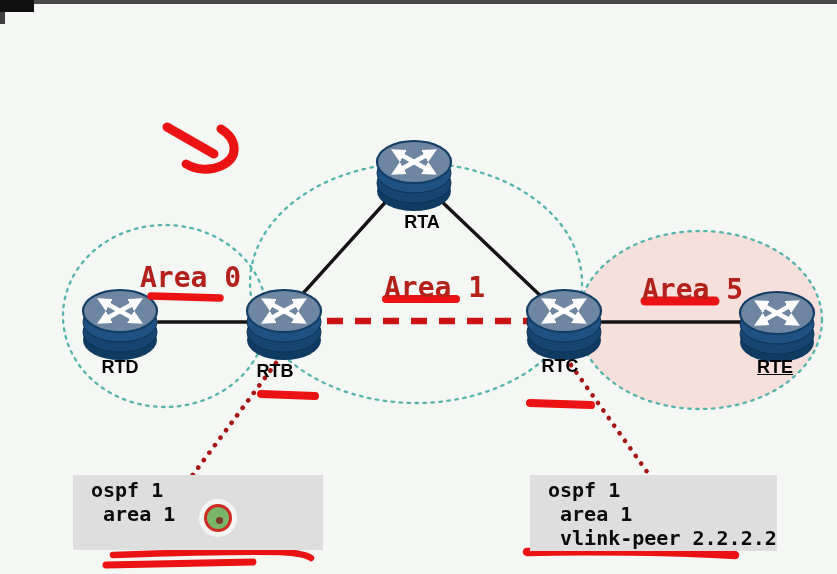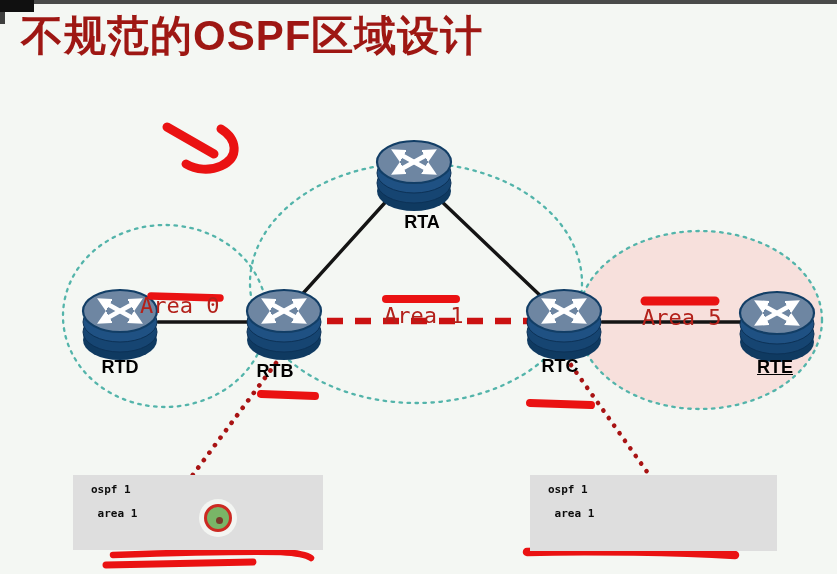--- a/index.html
+++ b/index.html
@@ -152,7 +152,6 @@
     <rect x="0" y="0" width="5" height="24" fill="#101010" opacity="0.8"></rect>
   </svg>
 
-  <h1 class="page-title">不规范的OSPF区域设计</h1>
 
   <div class="area-label lbl-area0">Area 0</div>
   <div class="area-label lbl-area1">Area 1</div>

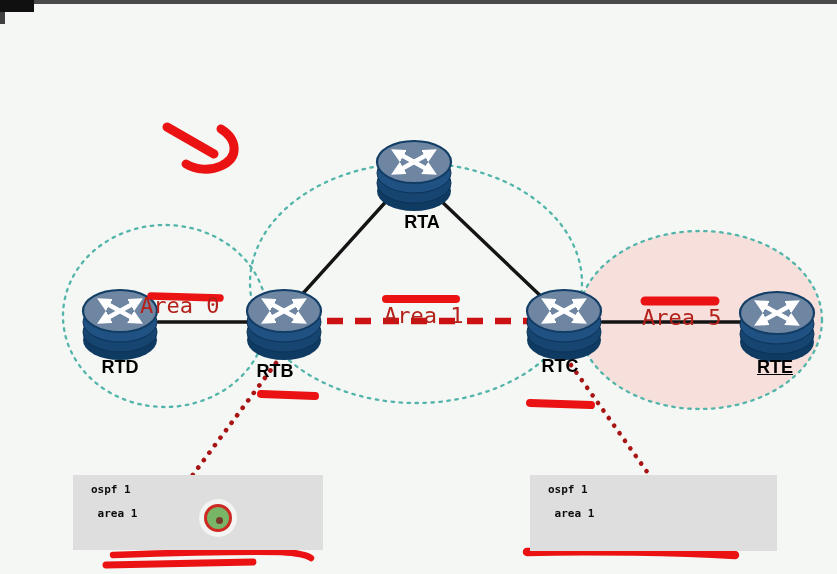--- a/index.html
+++ b/index.html
@@ -30,11 +30,10 @@
   .area-label {
     position: absolute;
     font-family: "DejaVu Sans Mono", monospace;
-    font-weight: normal;
-    font-size: 22px;
+    font-weight: bold;
+    font-size: 28px;
     color: #b3211a;
     white-space: nowrap;
-    margin-top: 32px;
   }
   .lbl-area0 { left: 140px; top: 261px; }
   .lbl-area1 { left: 384px; top: 271px; }

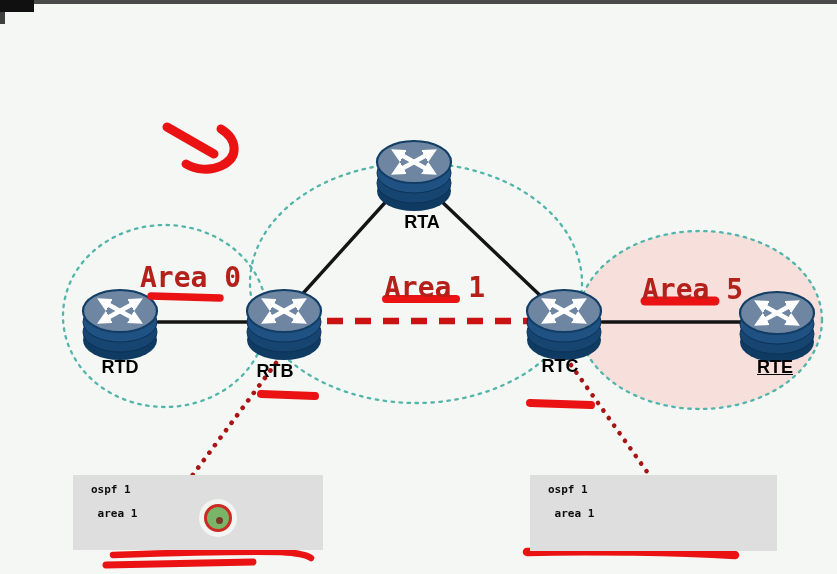--- a/index.html
+++ b/index.html
@@ -57,7 +57,7 @@
     padding: 3px 0 0 18px;
     font-family: "DejaVu Sans Mono", monospace;
     font-weight: bold;
-    font-size: 11px;
+    font-size: 20px;
     line-height: 24px;
     color: #0c0c0c;
     box-sizing: border-box;

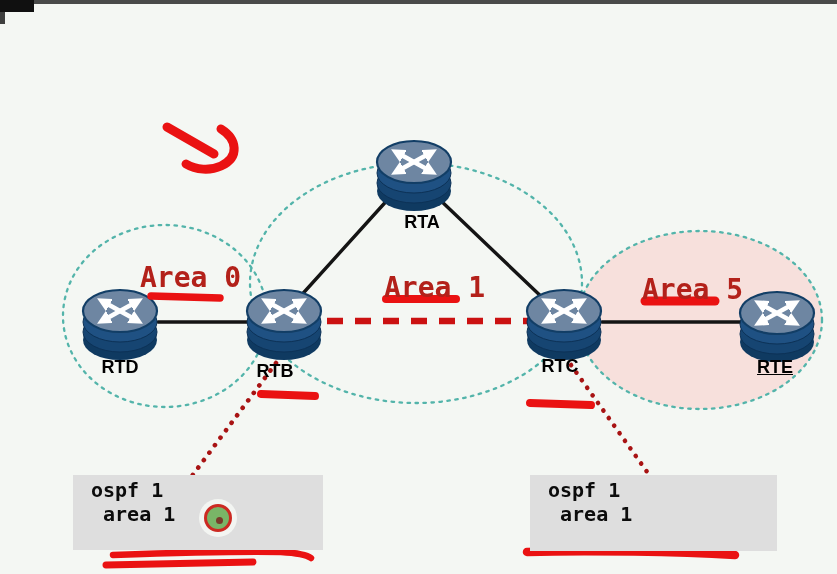--- a/index.html
+++ b/index.html
@@ -170,6 +170,7 @@
   <div class="config-box box-rtc">
     <div class="cfg-line">ospf 1</div>
     <div class="cfg-line"> area 1</div>
+    <div class="cfg-line"> vlink-peer 2.2.2.2</div>
   </div>
 
   <div class="laser-dot">

